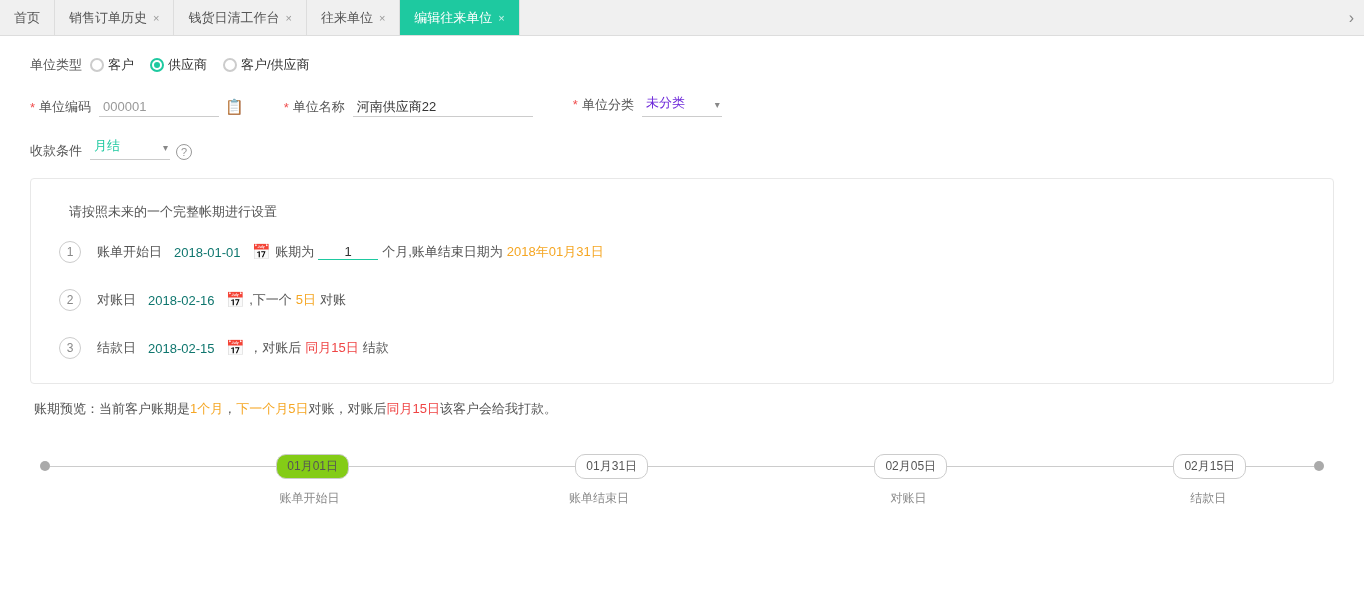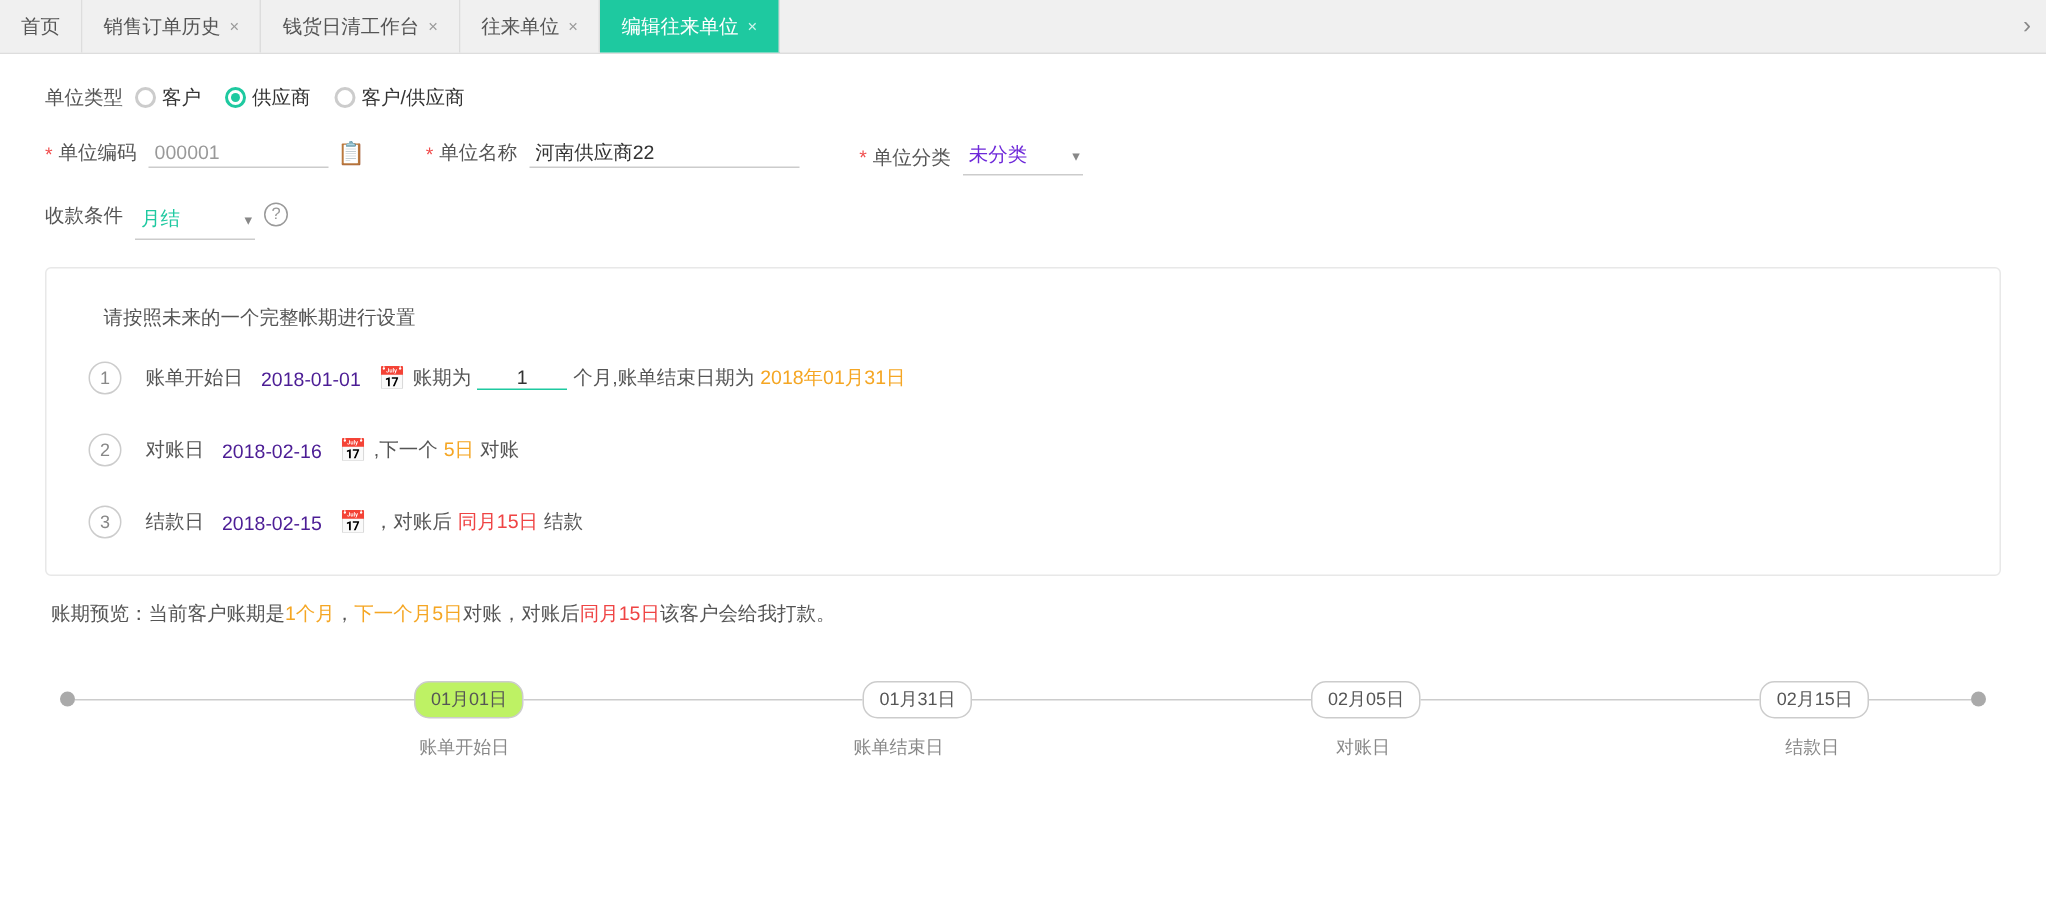--- a/index.html
+++ b/index.html
@@ -55,7 +55,7 @@
     
     .form-row {
       display: flex;
-      align-items: flex-start;
+      align-items: flex-end;
       margin-bottom: 18px;
       flex-wrap: wrap;
     }

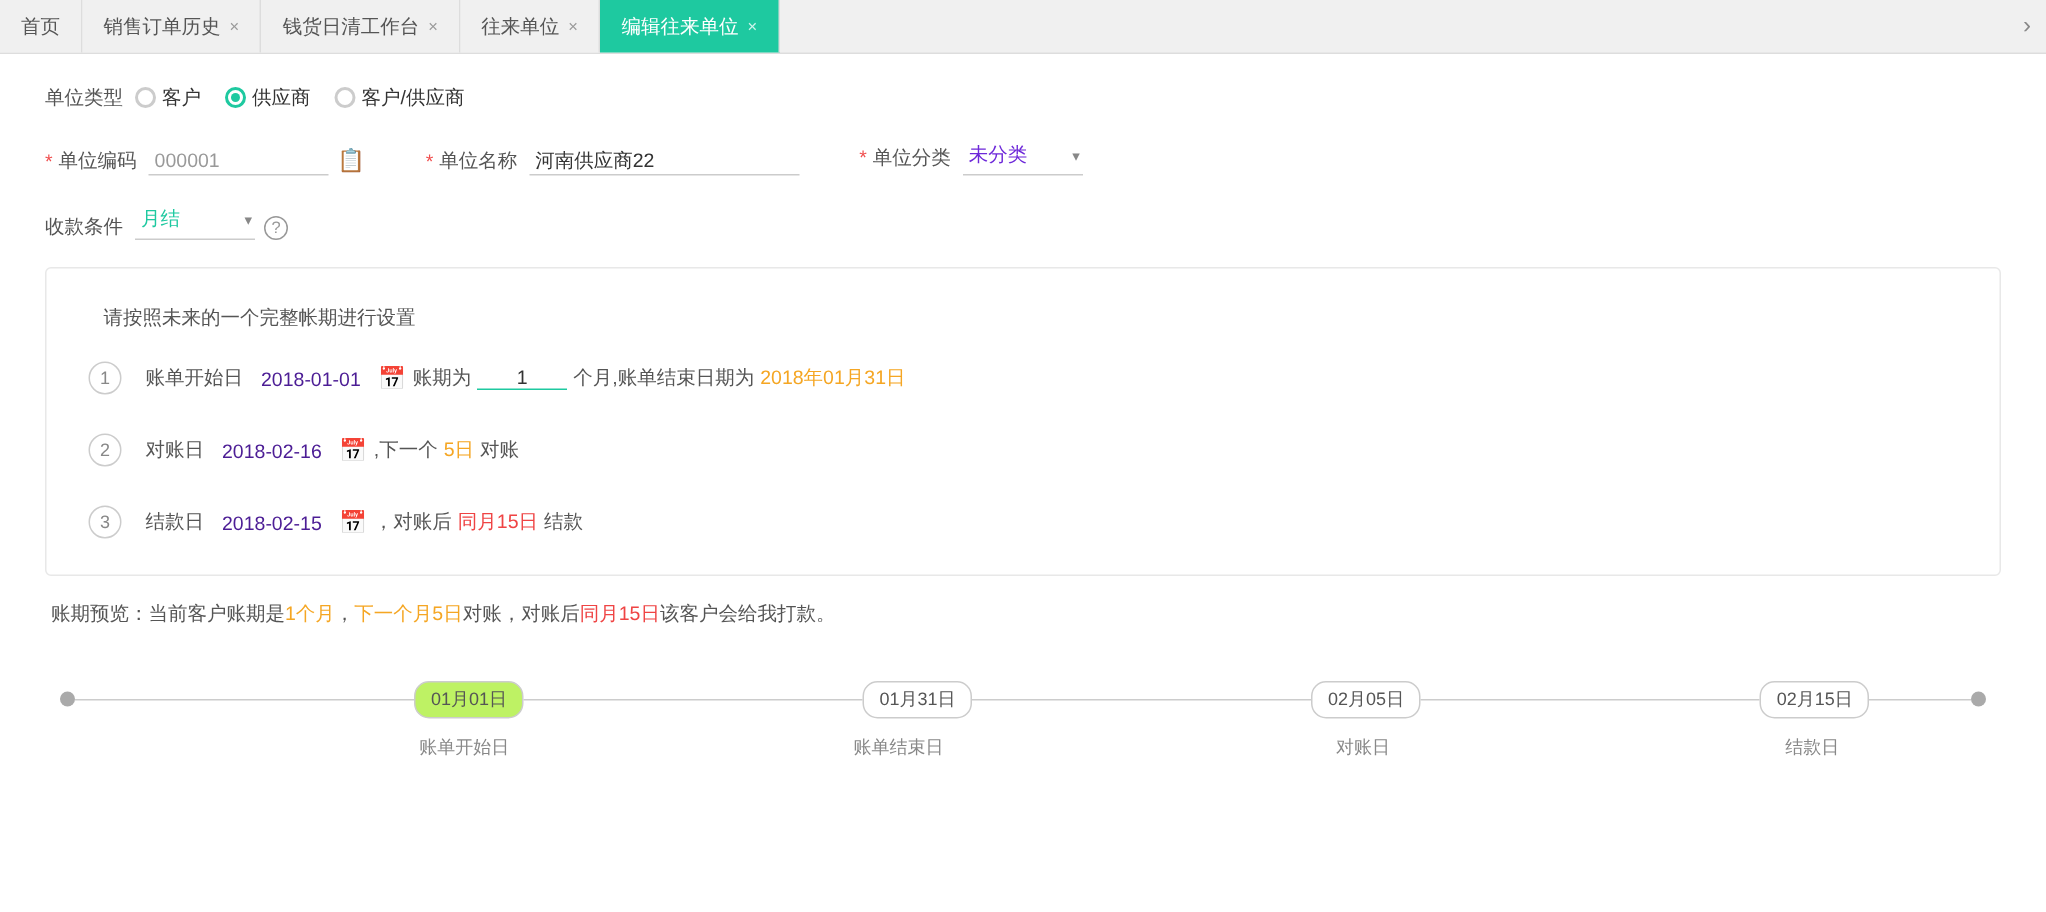--- a/index.html
+++ b/index.html
@@ -132,7 +132,7 @@
       font-size: 12px; color: #888; margin-right: 16px; flex-shrink: 0;
     }
     .step-label { color: #555; margin-right: 12px; white-space: nowrap; }
-    .step-date { color: #4c1d95; margin-right: 6px; }
+    .step-date { color: #0f766e; margin-right: 6px; }
     .step-input {
       border: none; border-bottom: 1px solid #1ec9a0;
       width: 60px; text-align: center; font-size: 13px; color: #333;

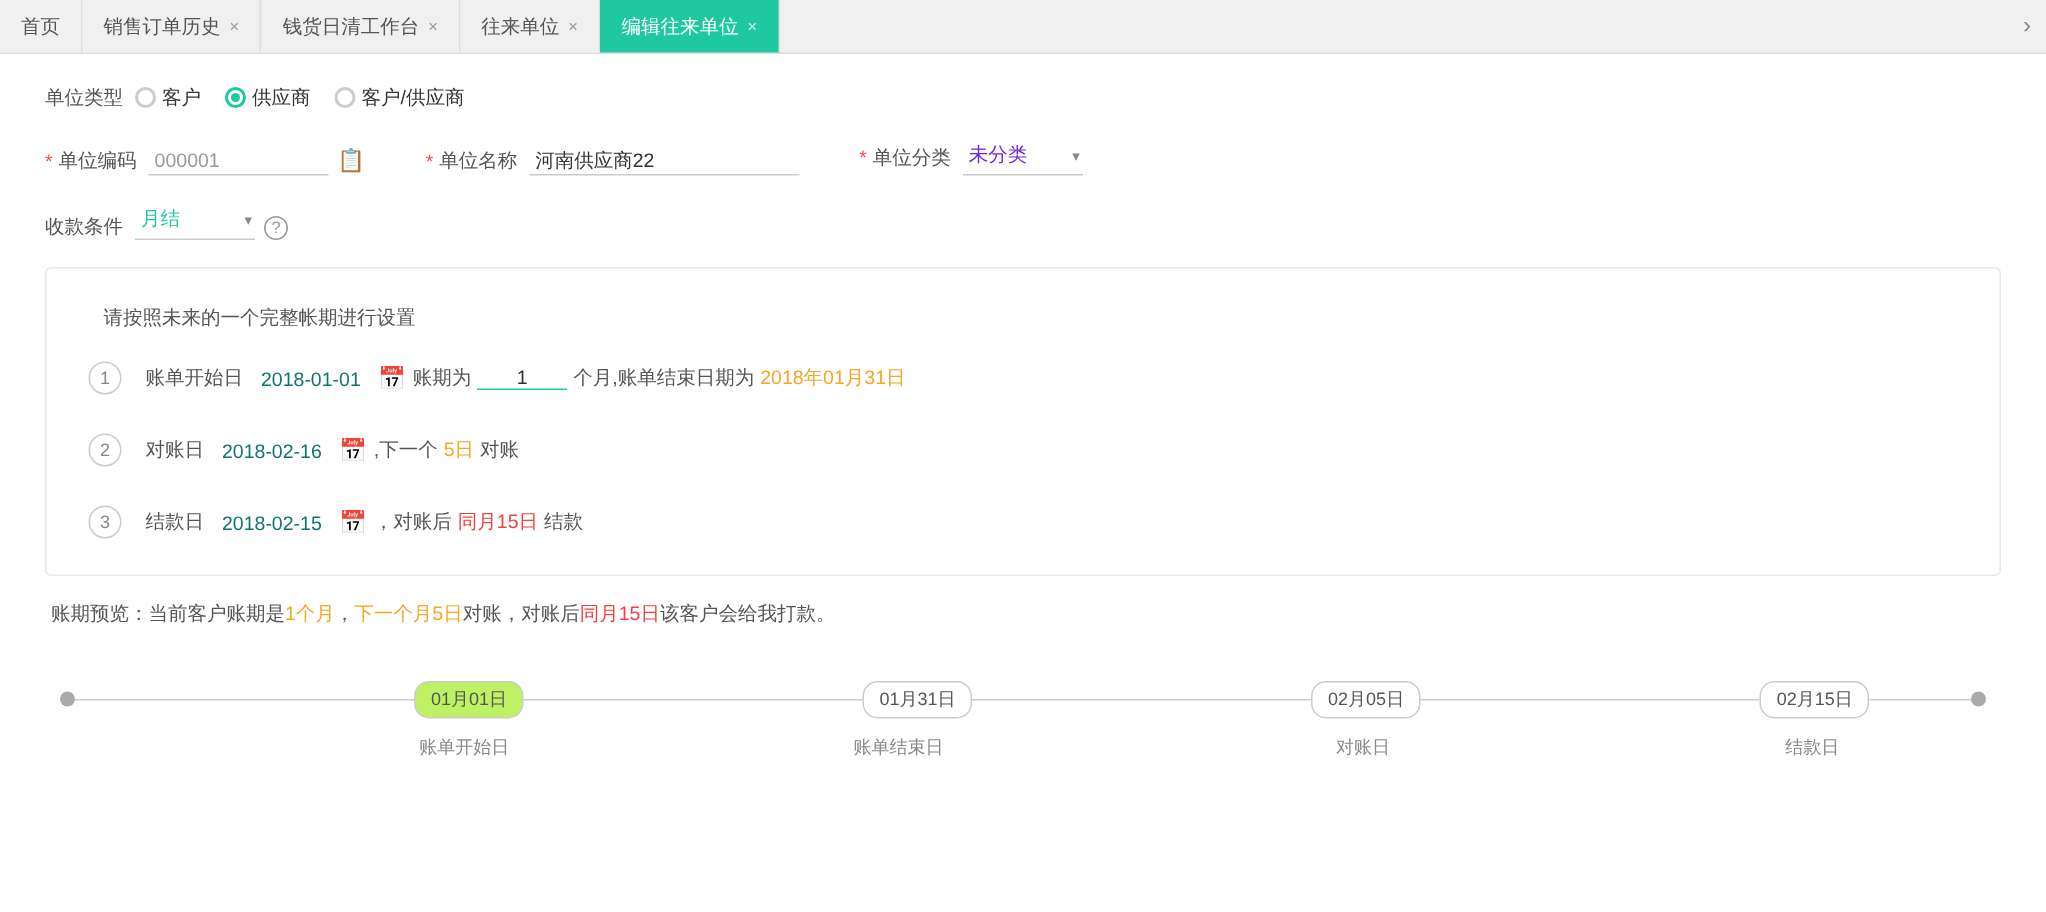--- a/index.html
+++ b/index.html
@@ -272,7 +272,7 @@
       <div style="flex:1;height:1px;background:#ccc;"></div>
 
       <div style="display:flex;flex-direction:column;align-items:center;flex-shrink:0;z-index:1;">
-        <div style="background:#bef264;border:1px solid #ccc;border-radius:10px;padding:3px 10px;font-size:12px;color:#555;">01月01日</div>
+        <div style="background:#84cc16;border:1px solid #ccc;border-radius:10px;padding:3px 10px;font-size:12px;color:#555;">01月01日</div>
       </div>
 
       <div style="flex:1;height:1px;background:#ccc;"></div>

